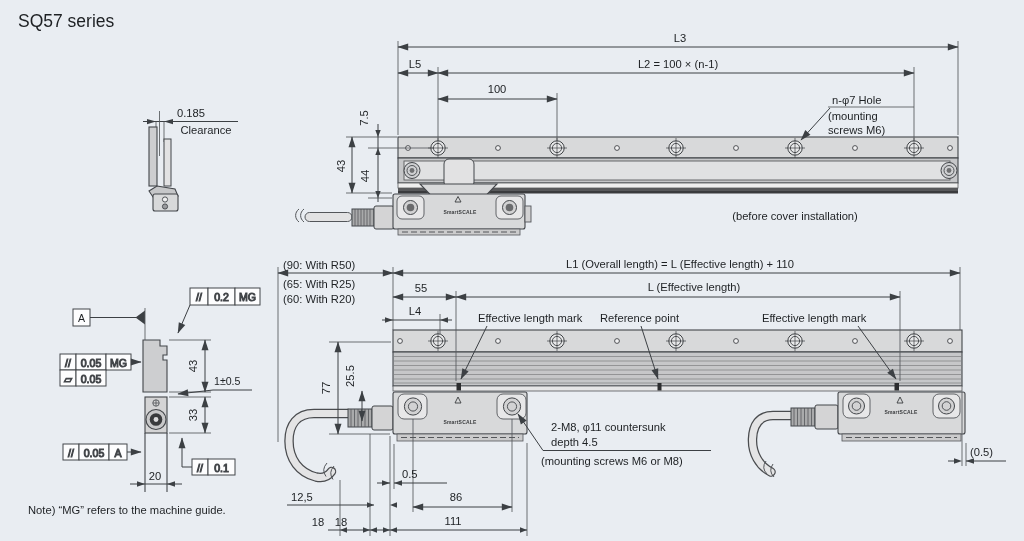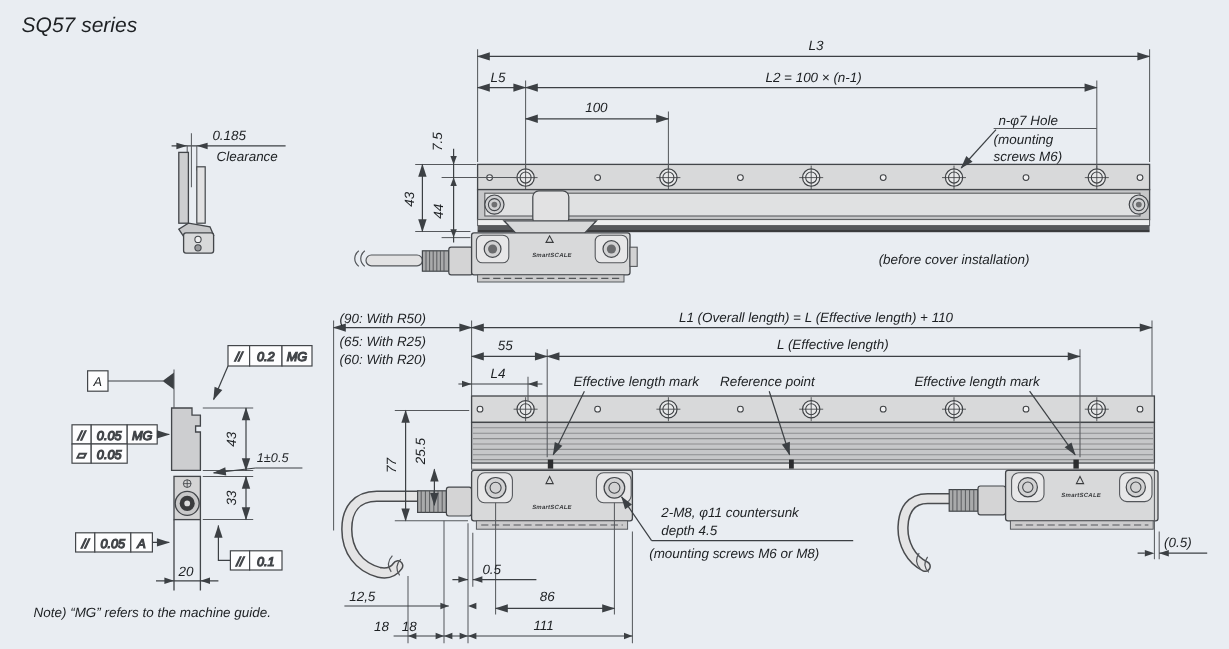--- a/index.html
+++ b/index.html
@@ -3,7 +3,7 @@
 <meta charset="utf-8">
 <style>
   html,body{margin:0;padding:0;background:#e9edf2;}
-  .page{width:1024px;height:541px;position:relative;background:#e9edf2;overflow:hidden;font-style:italic;}
+  .page{width:1024px;height:541px;position:relative;background:#e9edf2;overflow:hidden;}
   svg{display:block;}
   text{font-family:"Liberation Sans","DejaVu Sans",sans-serif;fill:#1d2023;}
   .t{font-size:11.2px;}

